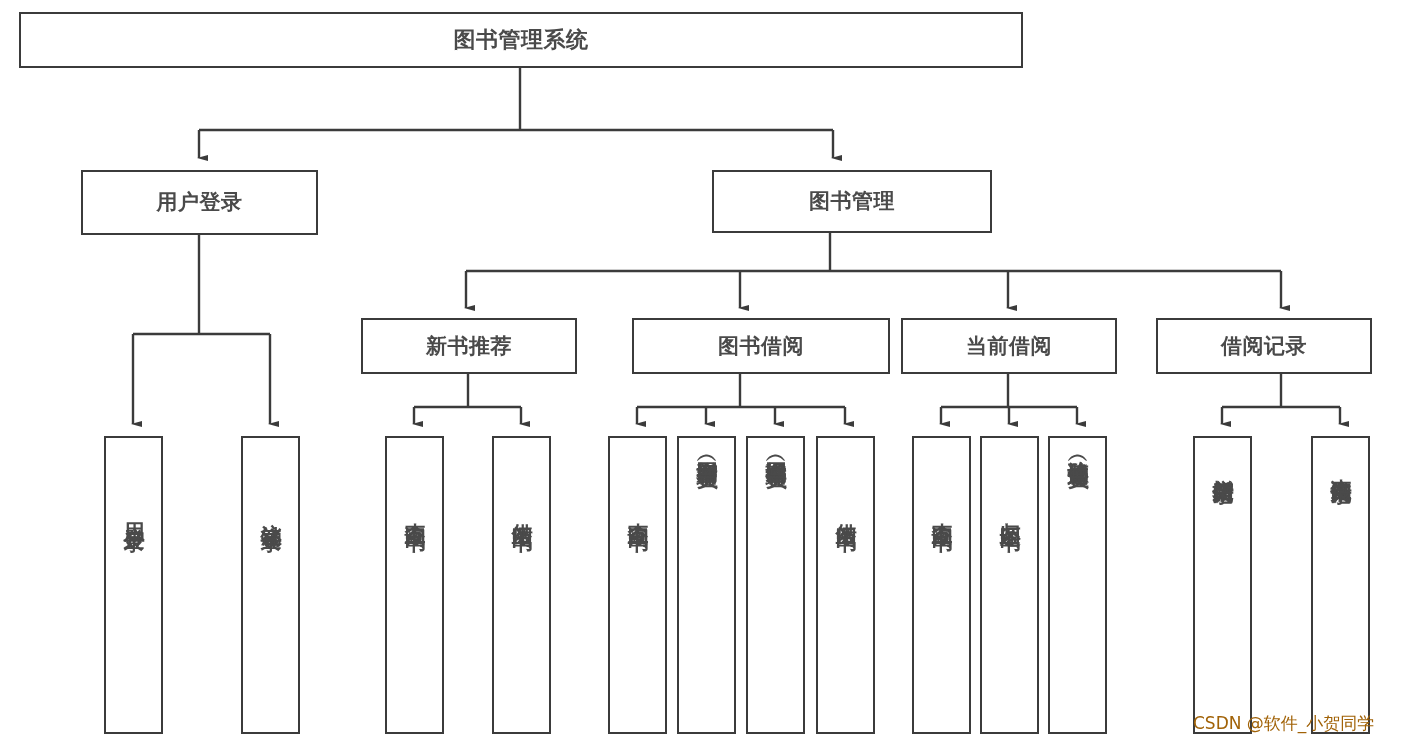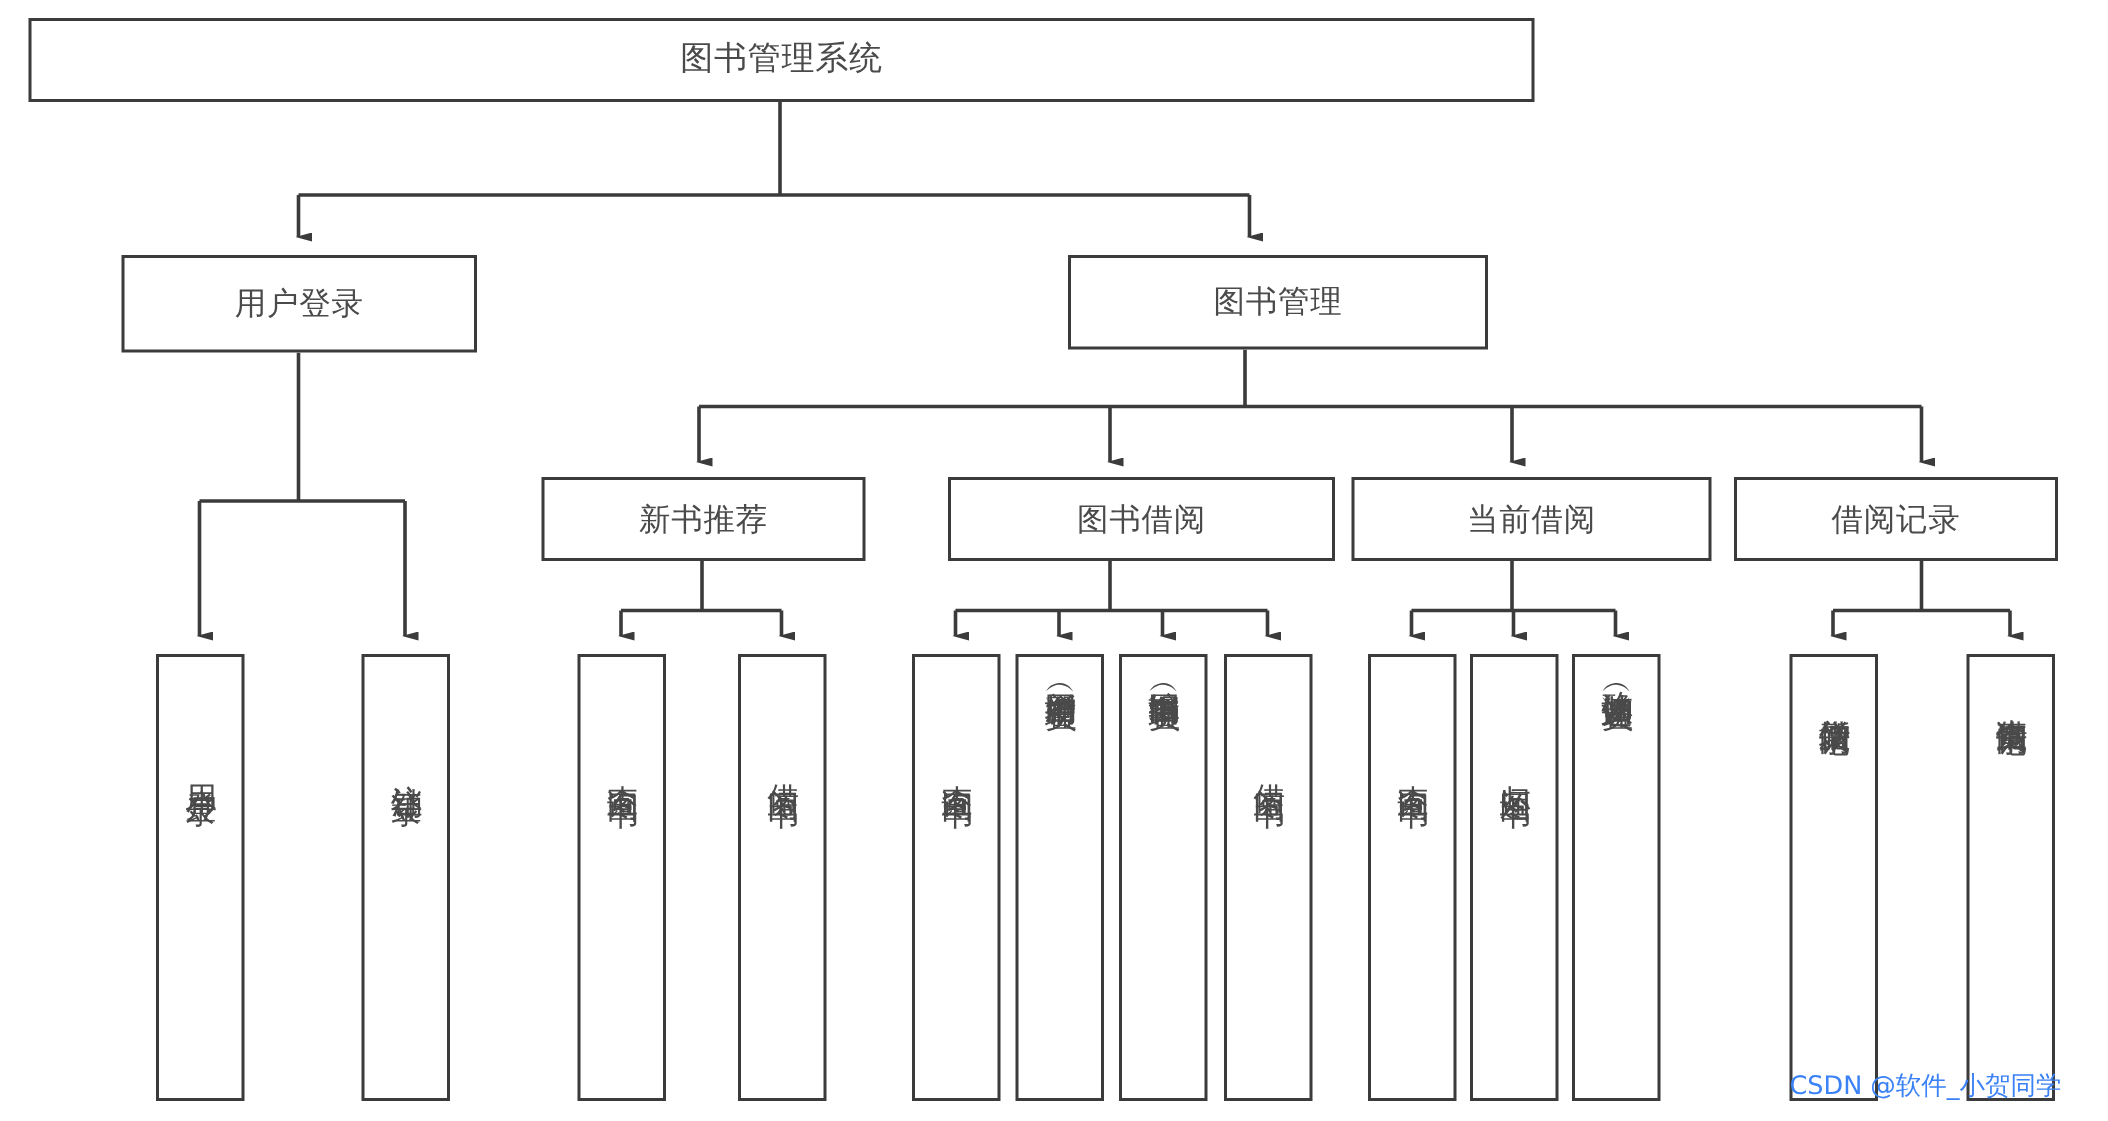--- a/index.html
+++ b/index.html
@@ -42,6 +42,7 @@
     line-height: 1.05;
     color: #4a4a4a;
     white-space: nowrap;
+    font-weight: bold;
   }
   
   .node.horiz .label {

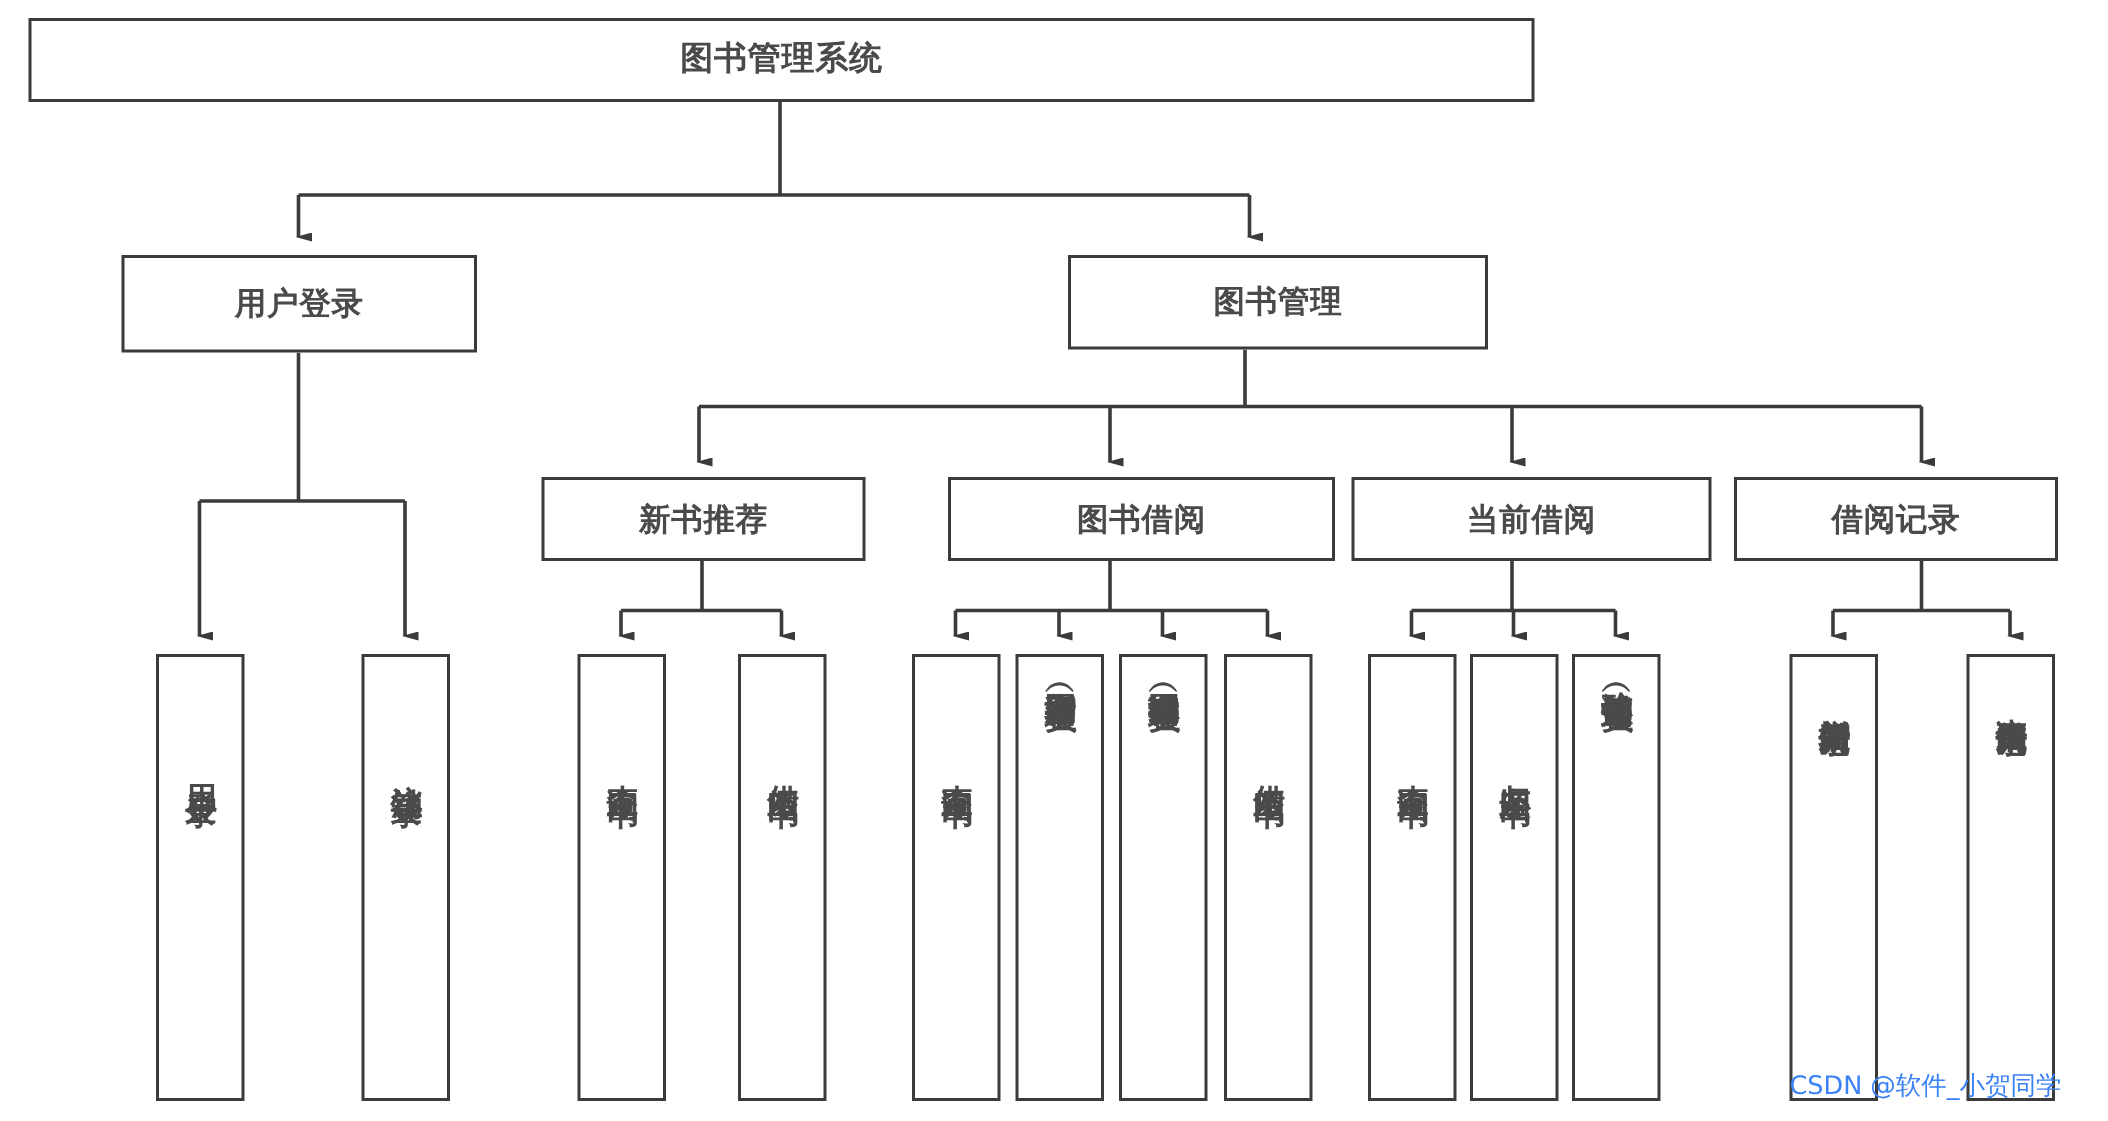--- a/index.html
+++ b/index.html
@@ -152,7 +152,7 @@
     <span class="label">图书借阅</span>
   </div>
 
-  <div class="node horiz" style="left:901px; top:318px; width:240px; height:56px;">
+  <div class="node horiz" style="left:901px; top:318px; width:216px; height:56px;">
     <span class="label">当前借阅</span>
   </div>
 

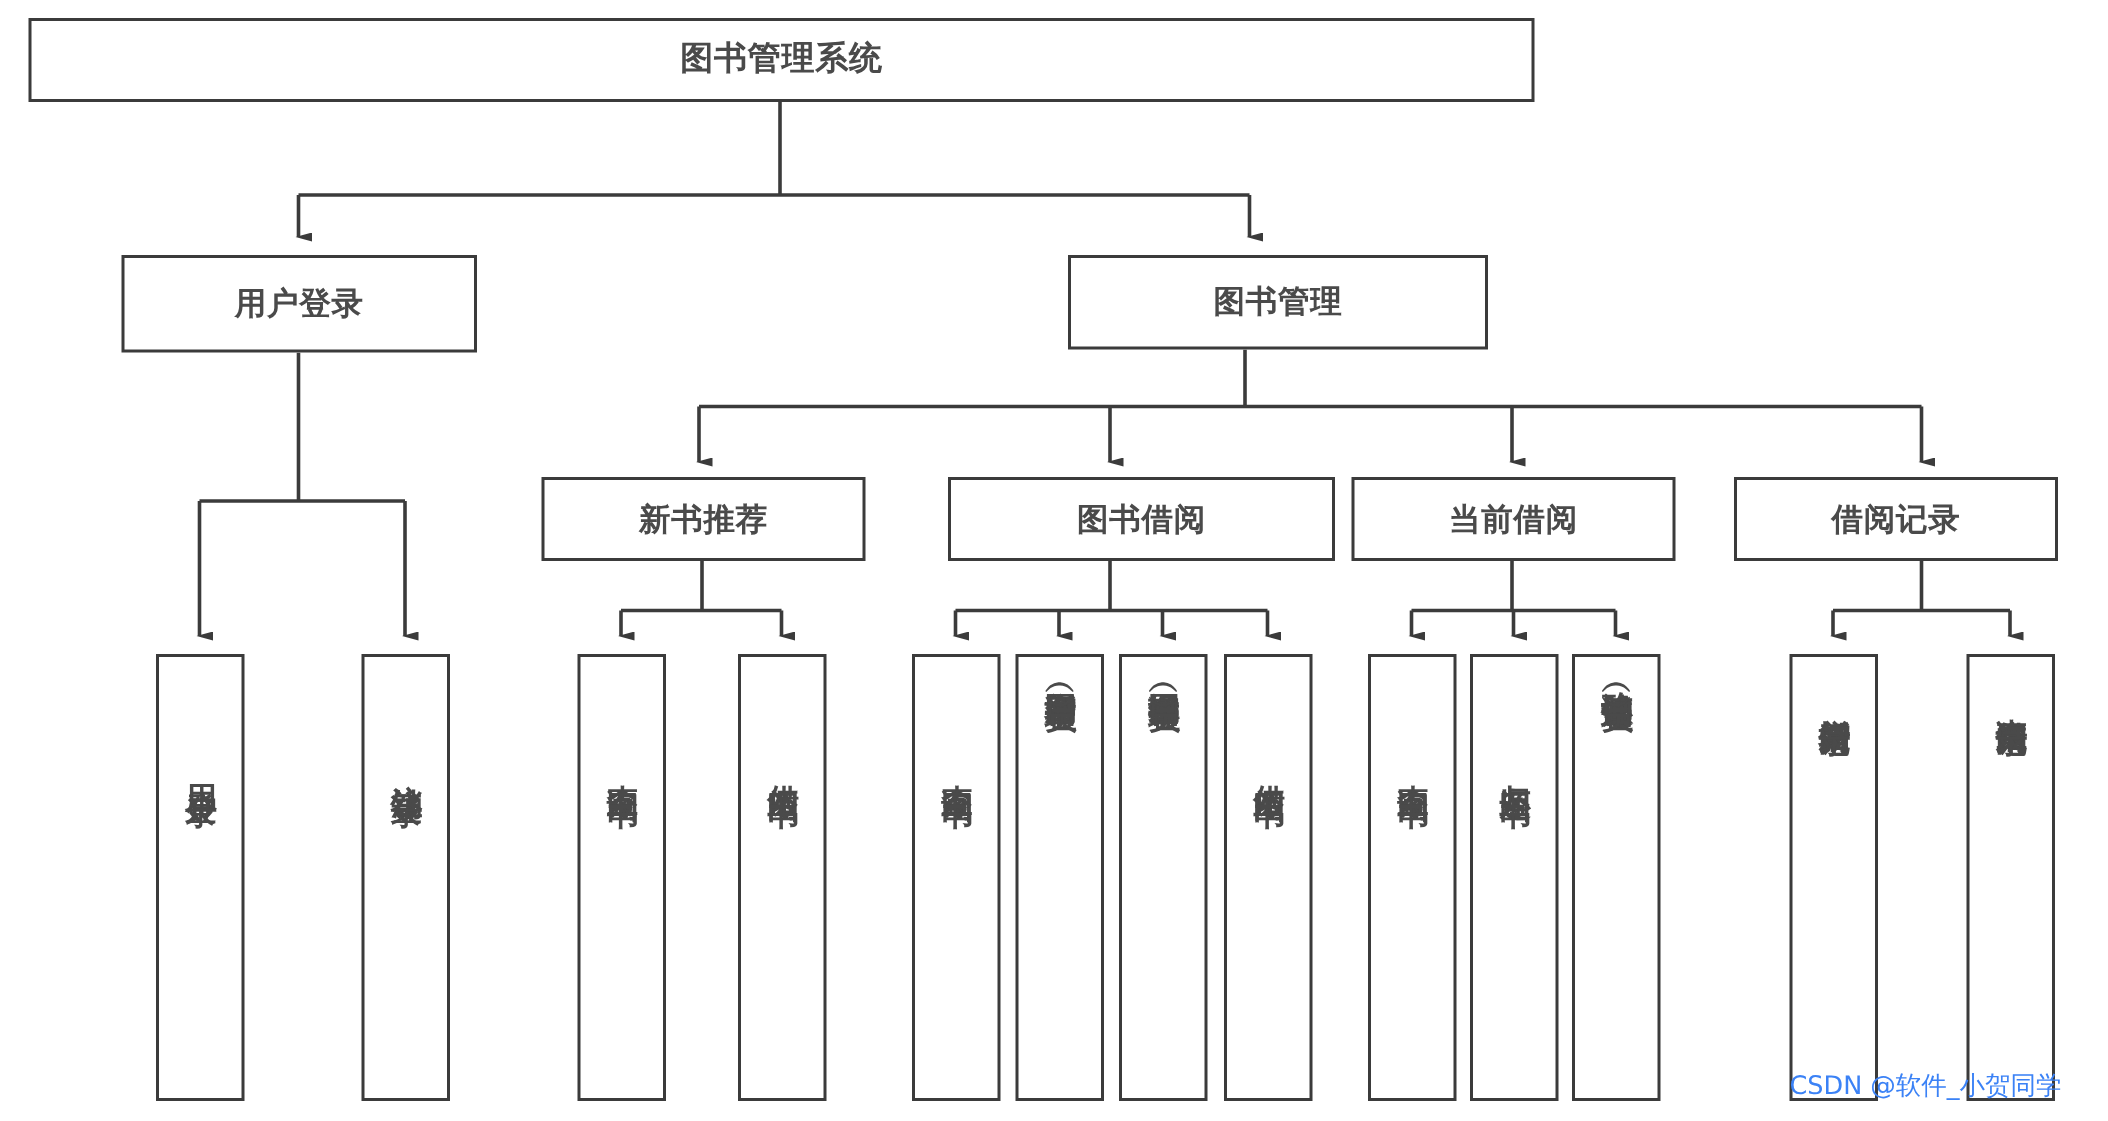--- a/index.html
+++ b/index.html
@@ -71,7 +71,7 @@
   }
   .watermark {
     position: absolute;
-    color: #3b82f6;
+    color: #a16207;
     font-size: 17px;
     white-space: nowrap;
     user-select: none;

